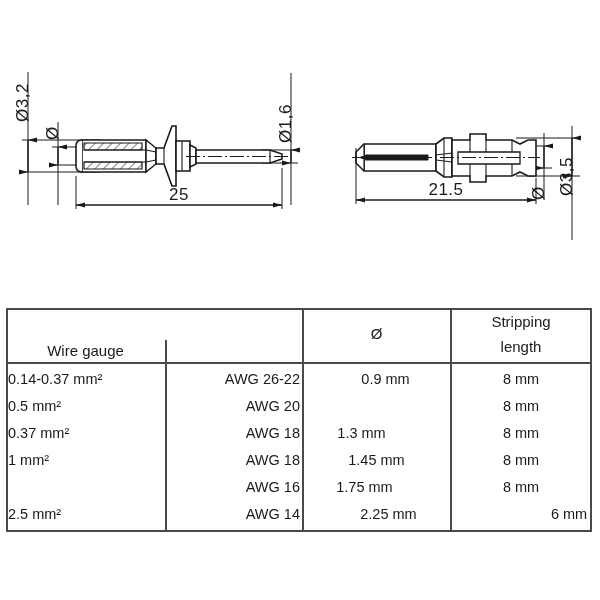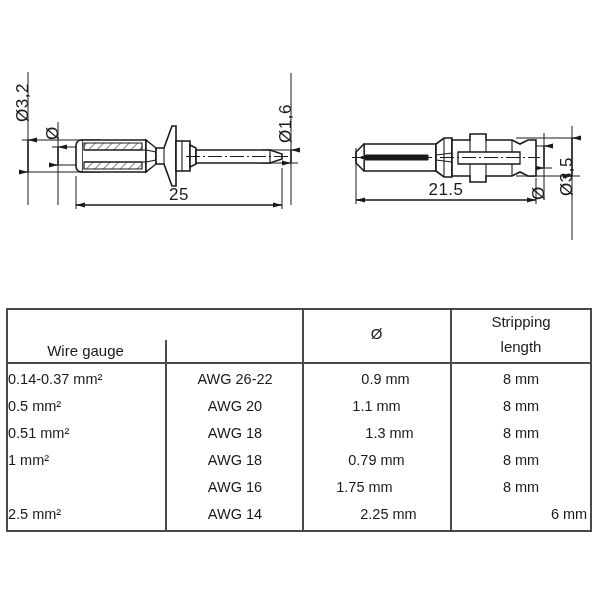--- a/index.html
+++ b/index.html
@@ -74,7 +74,7 @@
     font-size: 15px;
   }
   .ra { text-align: left; }
-  .la { text-align: center; }
+  .la { text-align: right; }
   .ca { text-align: center; }
 </style>
 </head>

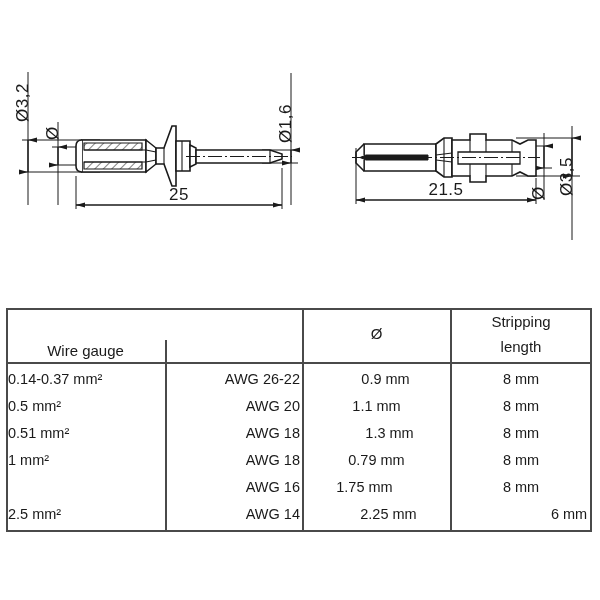--- a/index.html
+++ b/index.html
@@ -266,7 +266,6 @@
 
     <div class="cell ra" style="left:8px;   top:97px; width:154px;">0.5 mm²</div>
     <div class="cell la" style="left:170px; top:97px; width:130px;">AWG 20</div>
-    <div class="cell ca" style="left:304px; top:97px; width:145px;">1.1 mm</div>
     <div class="cell ca" style="left:452px; top:97px; width:138px;">8 mm</div>
 
     <div class="cell ra" style="left:8px;   top:124px; width:154px;">0.51 mm²</div>

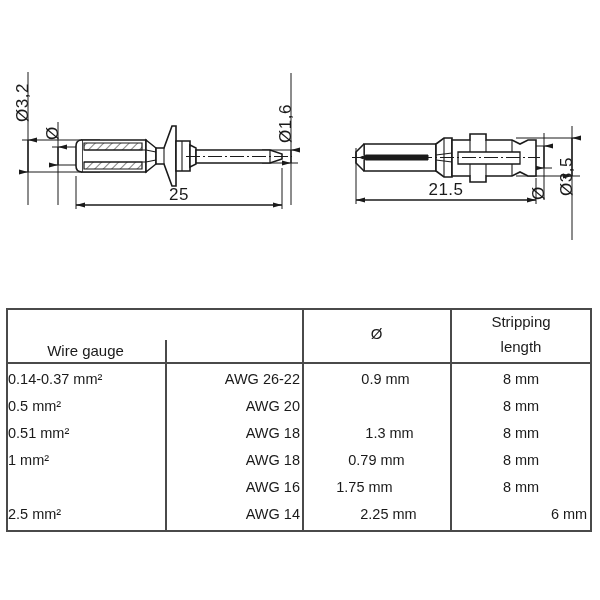--- a/index.html
+++ b/index.html
@@ -268,7 +268,7 @@
     <div class="cell la" style="left:170px; top:97px; width:130px;">AWG 20</div>
     <div class="cell ca" style="left:452px; top:97px; width:138px;">8 mm</div>
 
-    <div class="cell ra" style="left:8px;   top:124px; width:154px;">0.51 mm²</div>
+    <div class="cell ra" style="left:8px;   top:124px; width:154px;">0.37 mm²</div>
     <div class="cell la" style="left:170px; top:124px; width:130px;">AWG 18</div>
     <div class="cell ca" style="left:304px; top:124px; width:115px;padding-left:28px;">1.3 mm</div>
     <div class="cell ca" style="left:452px; top:124px; width:138px;">8 mm</div>

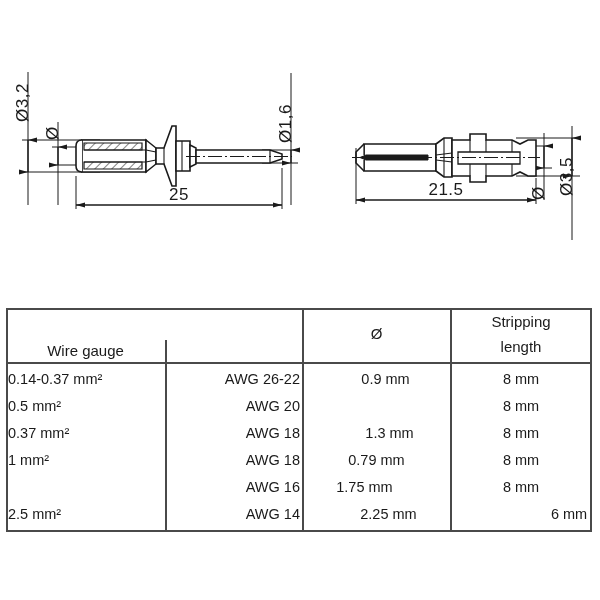--- a/index.html
+++ b/index.html
@@ -270,7 +270,7 @@
 
     <div class="cell ra" style="left:8px;   top:124px; width:154px;">0.37 mm²</div>
     <div class="cell la" style="left:170px; top:124px; width:130px;">AWG 18</div>
-    <div class="cell ca" style="left:304px; top:124px; width:115px;padding-left:28px;">1.3 mm</div>
+    <div class="cell ca" style="left:304px; top:124px; width:115px;">1.3 mm</div>
     <div class="cell ca" style="left:452px; top:124px; width:138px;">8 mm</div>
 
     <div class="cell ra" style="left:8px;   top:151px; width:154px;">1 mm²</div>

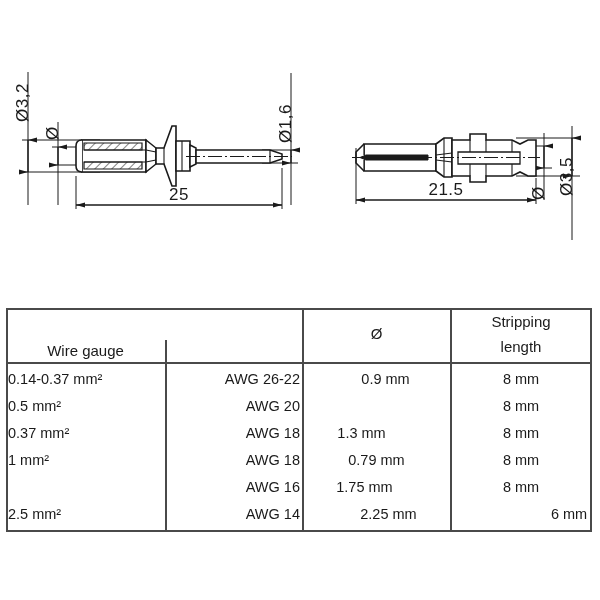--- a/index.html
+++ b/index.html
@@ -275,7 +275,7 @@
 
     <div class="cell ra" style="left:8px;   top:151px; width:154px;">1 mm²</div>
     <div class="cell la" style="left:170px; top:151px; width:130px;">AWG 18</div>
-    <div class="cell ca" style="left:304px; top:151px; width:145px;">0.79 mm</div>
+    <div class="cell ca" style="left:304px; top:151px; width:145px;">1.45 mm</div>
     <div class="cell ca" style="left:452px; top:151px; width:138px;">8 mm</div>
 
     <div class="cell la" style="left:170px; top:178px; width:130px;">AWG 16</div>

